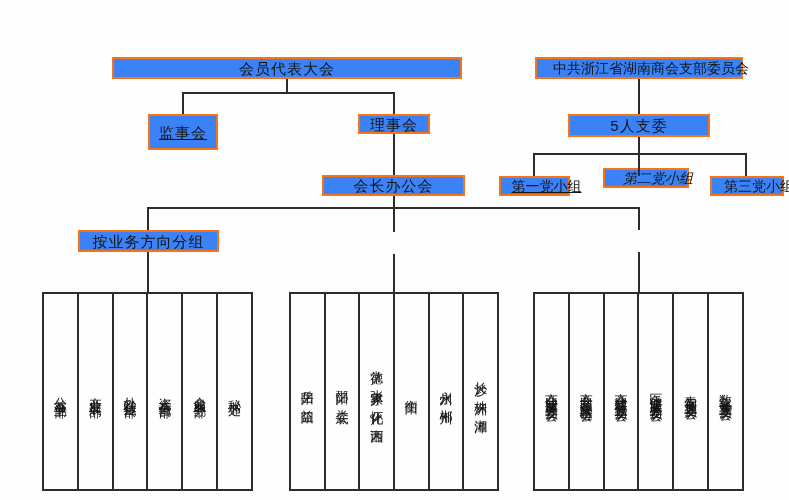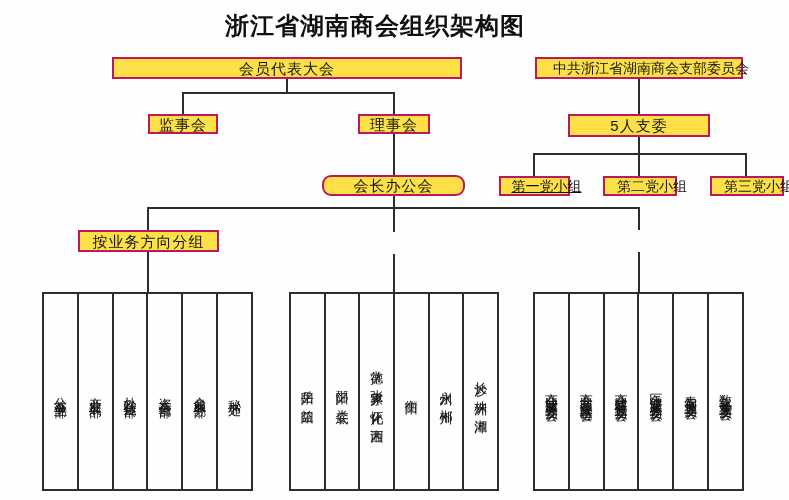--- a/index.html
+++ b/index.html
@@ -41,7 +41,6 @@
 
 <div id="stage">
 
-  <div class="title">浙江省湖南商会组织架构图</div>
 
   <div class="box" style="left:112px; top:57px; width:350px; height:22px;">会员代表大会</div>
   <div class="box small" style="left:535px; top:57px; width:208px; height:22px;">中共浙江省湖南商会支部委员会</div>

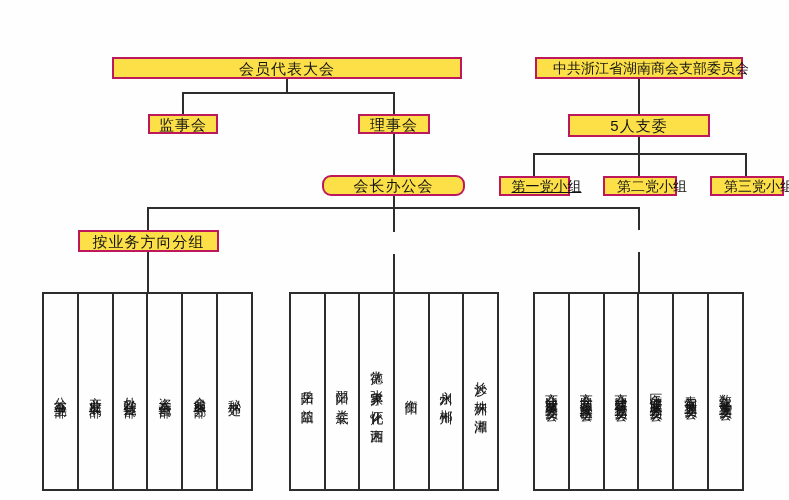--- a/index.html
+++ b/index.html
@@ -16,7 +16,7 @@
   }
   .box {
     position:absolute; box-sizing:border-box;
-    border:2px solid #be185d; background:#fde047;
+    border:2px solid #f97316; background:#3b82f6;
     display:flex; align-items:center; justify-content:center;
     font-size:15px; white-space:nowrap; line-height:1;
     letter-spacing:1px;

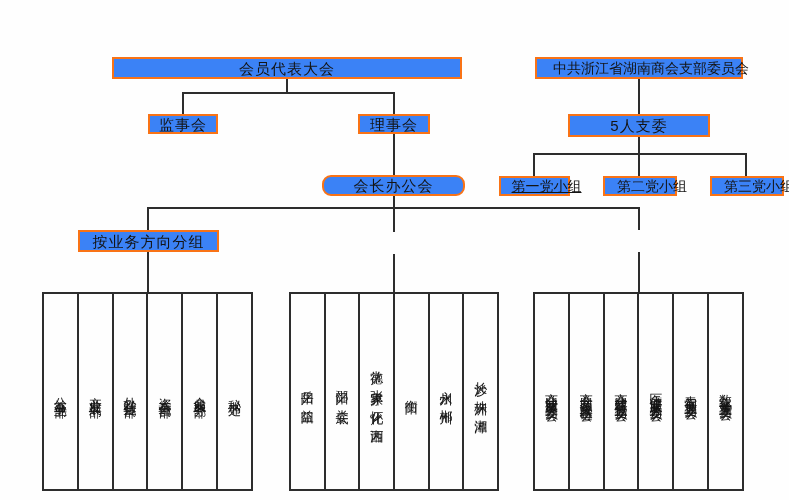--- a/index.html
+++ b/index.html
@@ -45,7 +45,7 @@
   <div class="box" style="left:112px; top:57px; width:350px; height:22px;">会员代表大会</div>
   <div class="box small" style="left:535px; top:57px; width:208px; height:22px;">中共浙江省湖南商会支部委员会</div>
 
-  <div class="box" style="left:148px; top:114px; width:70px; height:20px;">监事会</div>
+  <div class="box" style="left:148px; top:114px; width:70px; height:36px;text-decoration:underline;">监事会</div>
   <div class="box" style="left:358px; top:114px; width:72px; height:20px;">理事会</div>
   <div class="box" style="left:568px; top:114px; width:142px; height:23px;">5人支委</div>
 

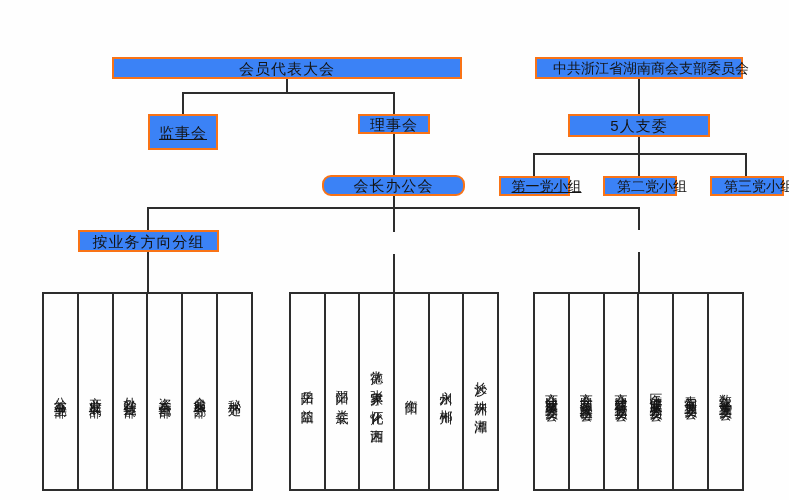--- a/index.html
+++ b/index.html
@@ -49,7 +49,7 @@
   <div class="box" style="left:358px; top:114px; width:72px; height:20px;">理事会</div>
   <div class="box" style="left:568px; top:114px; width:142px; height:23px;">5人支委</div>
 
-  <div class="box" style="left:322px; top:175px; width:143px; height:21px;border-radius:9px;">会长办公会</div>
+  <div class="box" style="left:322px; top:175px; width:143px; height:21px;">会长办公会</div>
   <div class="box small" style="left:499px; top:176px; width:71px; height:20px;text-decoration:underline;">第一党小组</div>
   <div class="box small" style="left:603px; top:176px; width:74px; height:20px;">第二党小组</div>
   <div class="box small" style="left:710px; top:176px; width:74px; height:20px;">第三党小组</div>

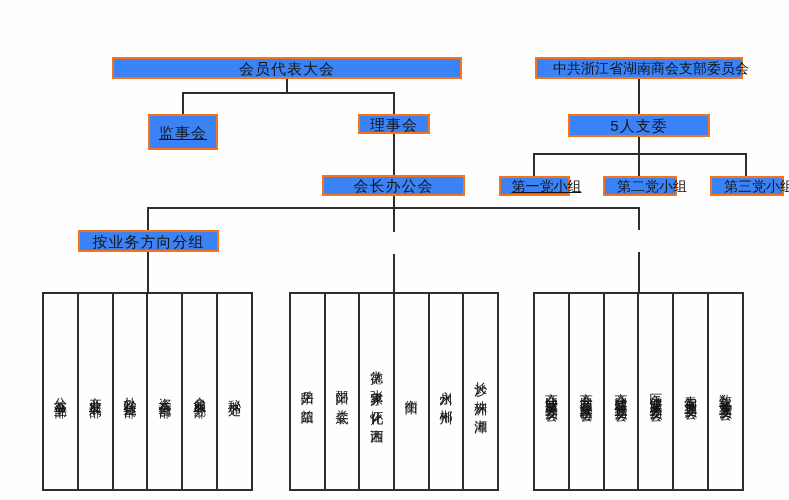--- a/index.html
+++ b/index.html
@@ -51,7 +51,7 @@
 
   <div class="box" style="left:322px; top:175px; width:143px; height:21px;">会长办公会</div>
   <div class="box small" style="left:499px; top:176px; width:71px; height:20px;text-decoration:underline;">第一党小组</div>
-  <div class="box small" style="left:603px; top:176px; width:74px; height:20px;">第二党小组</div>
+  <div class="box small" style="left:603px; top:168px; width:86px; height:20px;font-style:italic;">第二党小组</div>
   <div class="box small" style="left:710px; top:176px; width:74px; height:20px;">第三党小组</div>
 
   <div class="box" style="left:78px; top:230px; width:141px; height:22px;">按业务方向分组</div>

